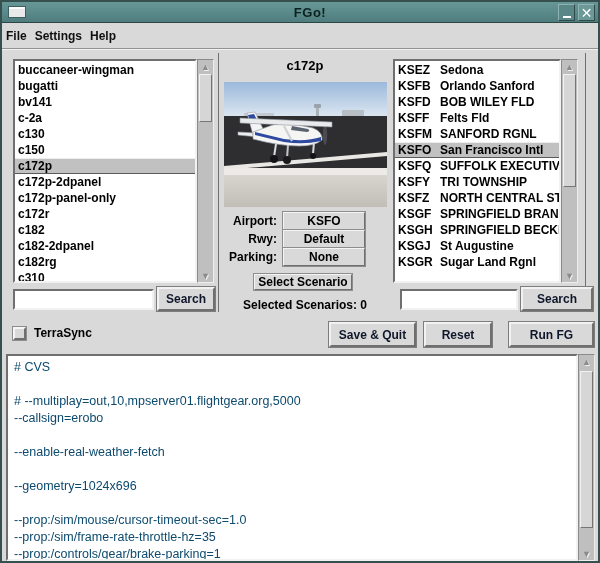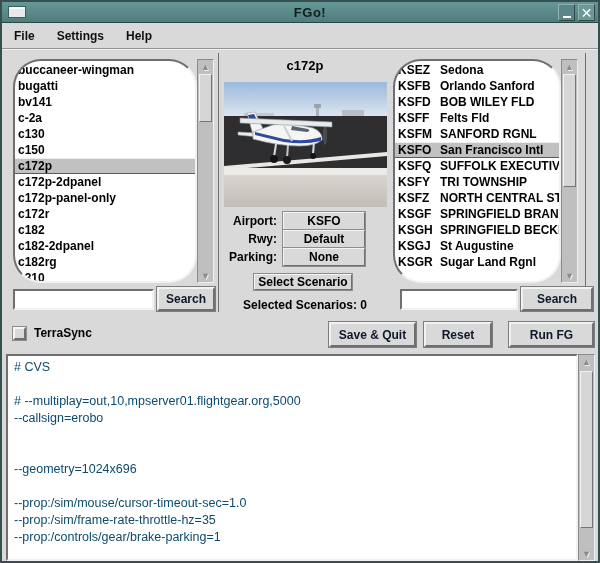--- a/index.html
+++ b/index.html
@@ -43,7 +43,7 @@
     position:absolute;left:0;top:22px;right:0;height:25px;
     background:#d9d9d9;border-bottom:1px solid #929292;
     box-shadow:0 1px 0 #f2f2f2;
-    display:flex;align-items:center;padding-left:8px;gap:14px;
+    display:flex;align-items:center;
   }
   .menu-item{font-weight:bold;font-size:12px;color:#101010;padding:2px 4px;}
   

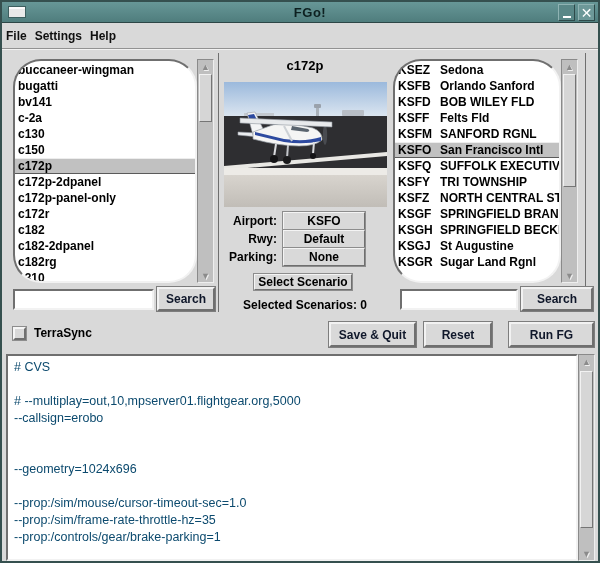--- a/index.html
+++ b/index.html
@@ -60,7 +60,7 @@
     font-weight:bold;font-size:12px;display:flex;align-items:center;justify-content:center;
   }
   
-  .listbox{position:absolute;overflow:hidden;padding:1px 0;border-radius:28px;}
+  .listbox{position:absolute;overflow:hidden;padding:1px 0;}
   .lb-row{height:16px;line-height:16px;font-size:12px;font-weight:bold;padding-left:3px;
     white-space:nowrap;color:#000;}
   .lb-row.selected{background:#c1c1c1;box-shadow:inset 0 -1px 0 #5a5a5a, inset 0 1px 0 #ededed;}

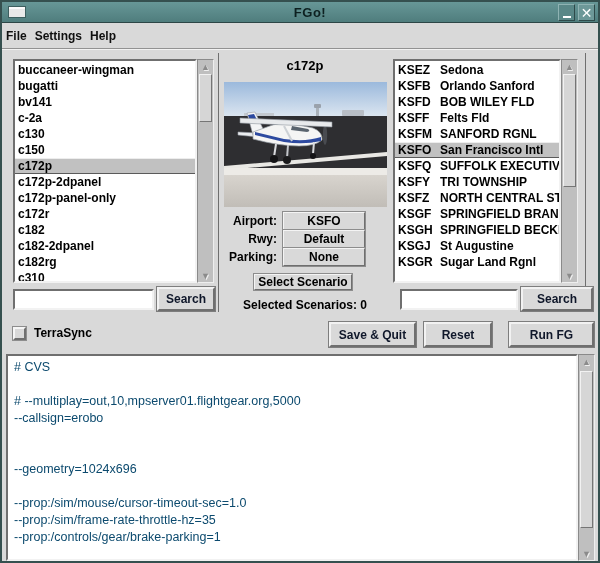--- a/index.html
+++ b/index.html
@@ -271,6 +271,7 @@
       <div class="cfg-line"># --multiplay=out,10,mpserver01.flightgear.org,5000</div>
       <div class="cfg-line">--callsign=erobo</div>
       <div class="cfg-line"></div>
+      <div class="cfg-line">--enable-real-weather-fetch</div>
       <div class="cfg-line"></div>
       <div class="cfg-line">--geometry=1024x696</div>
       <div class="cfg-line"></div>

